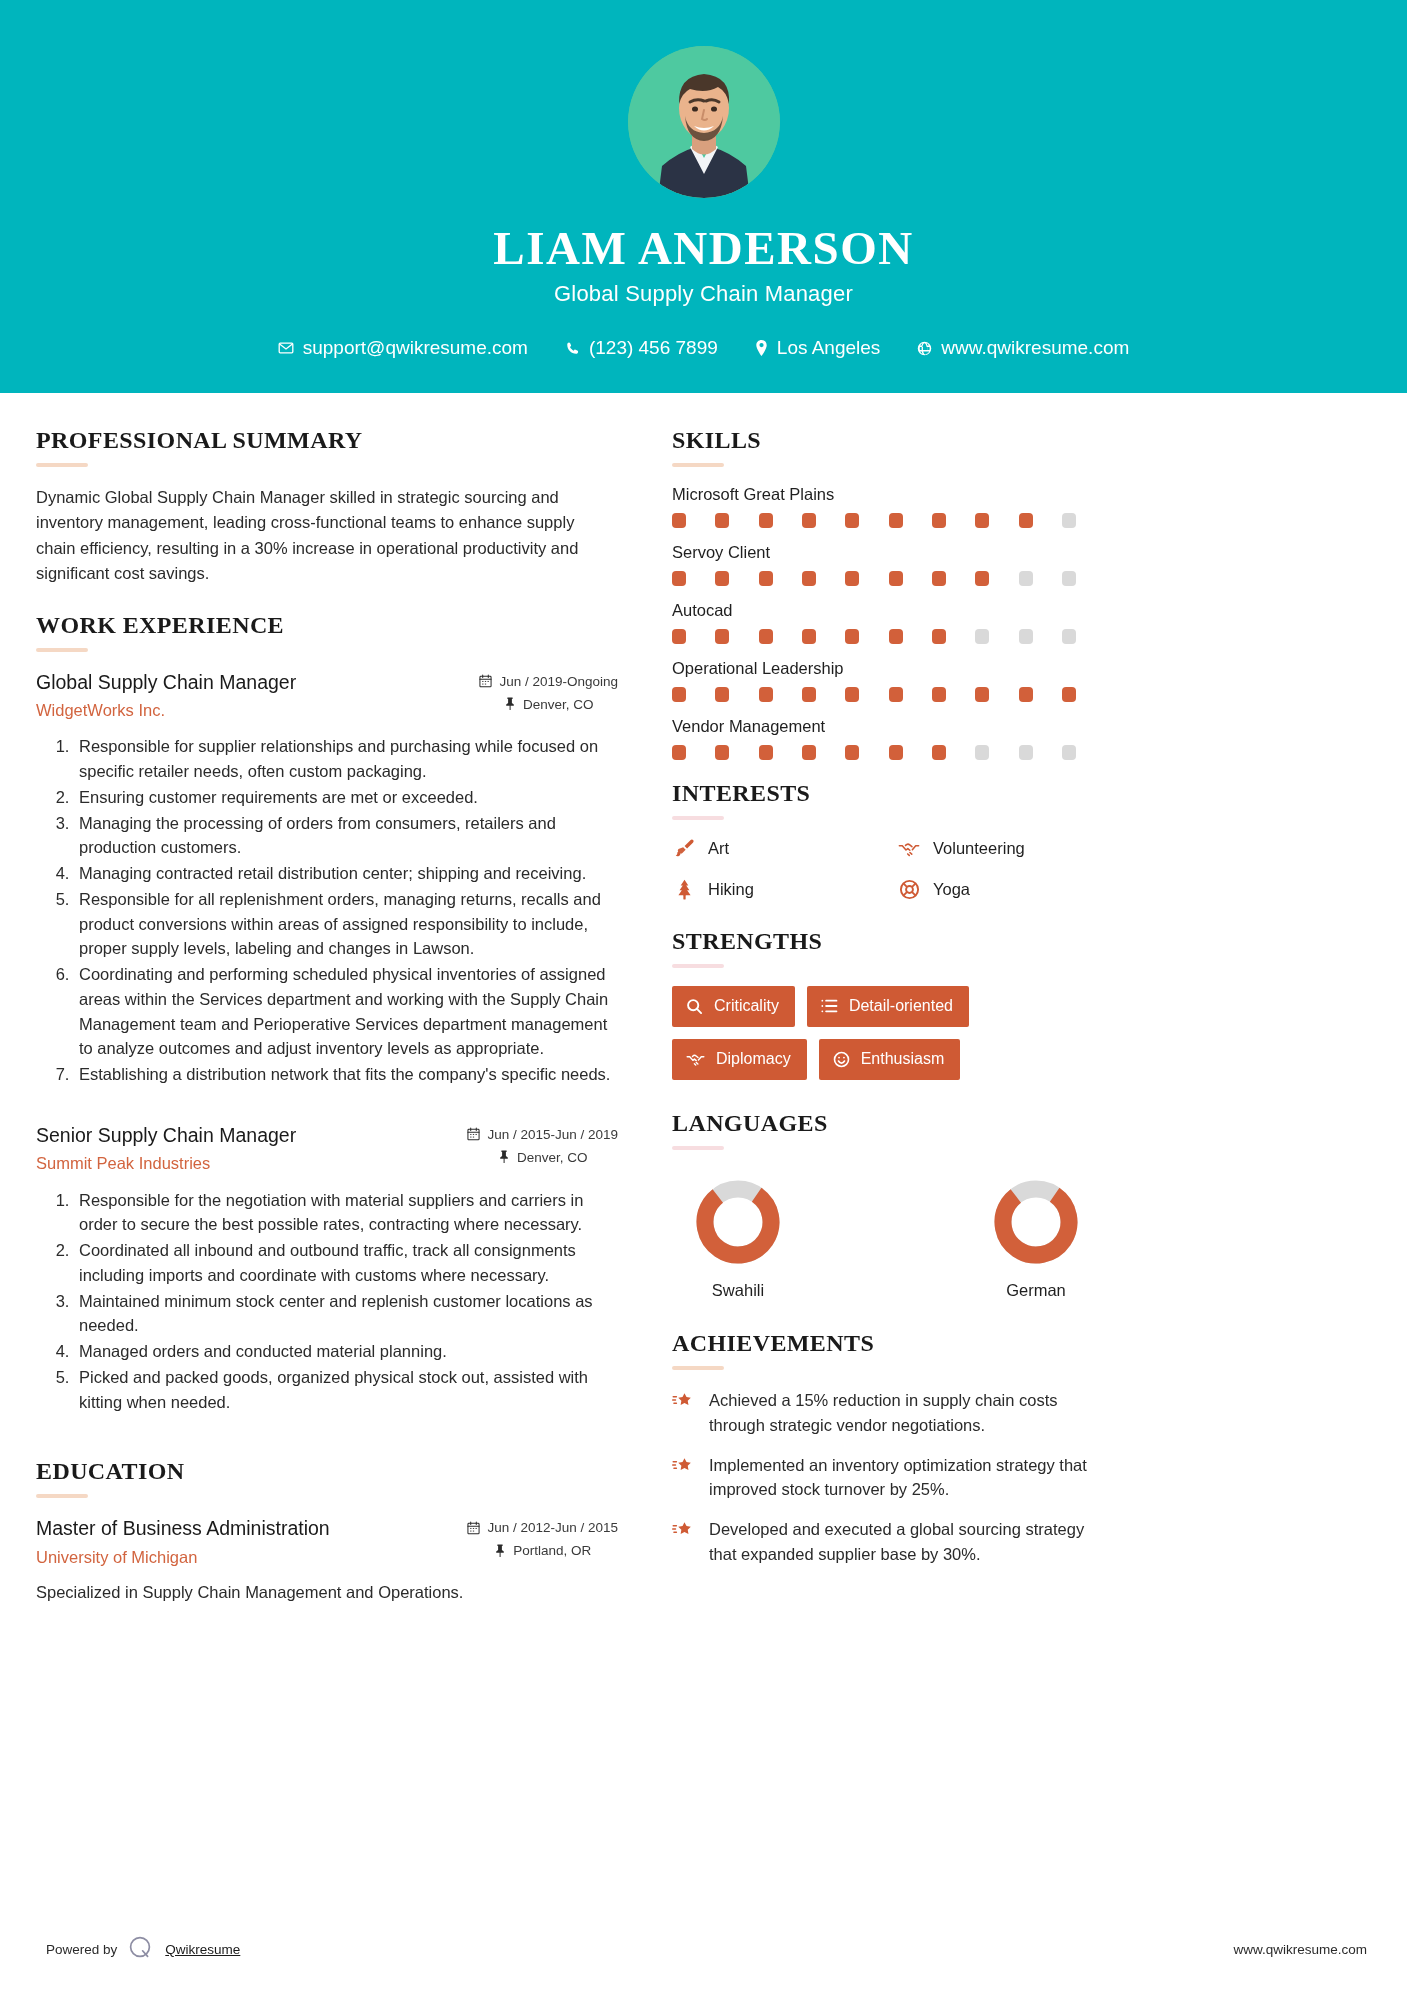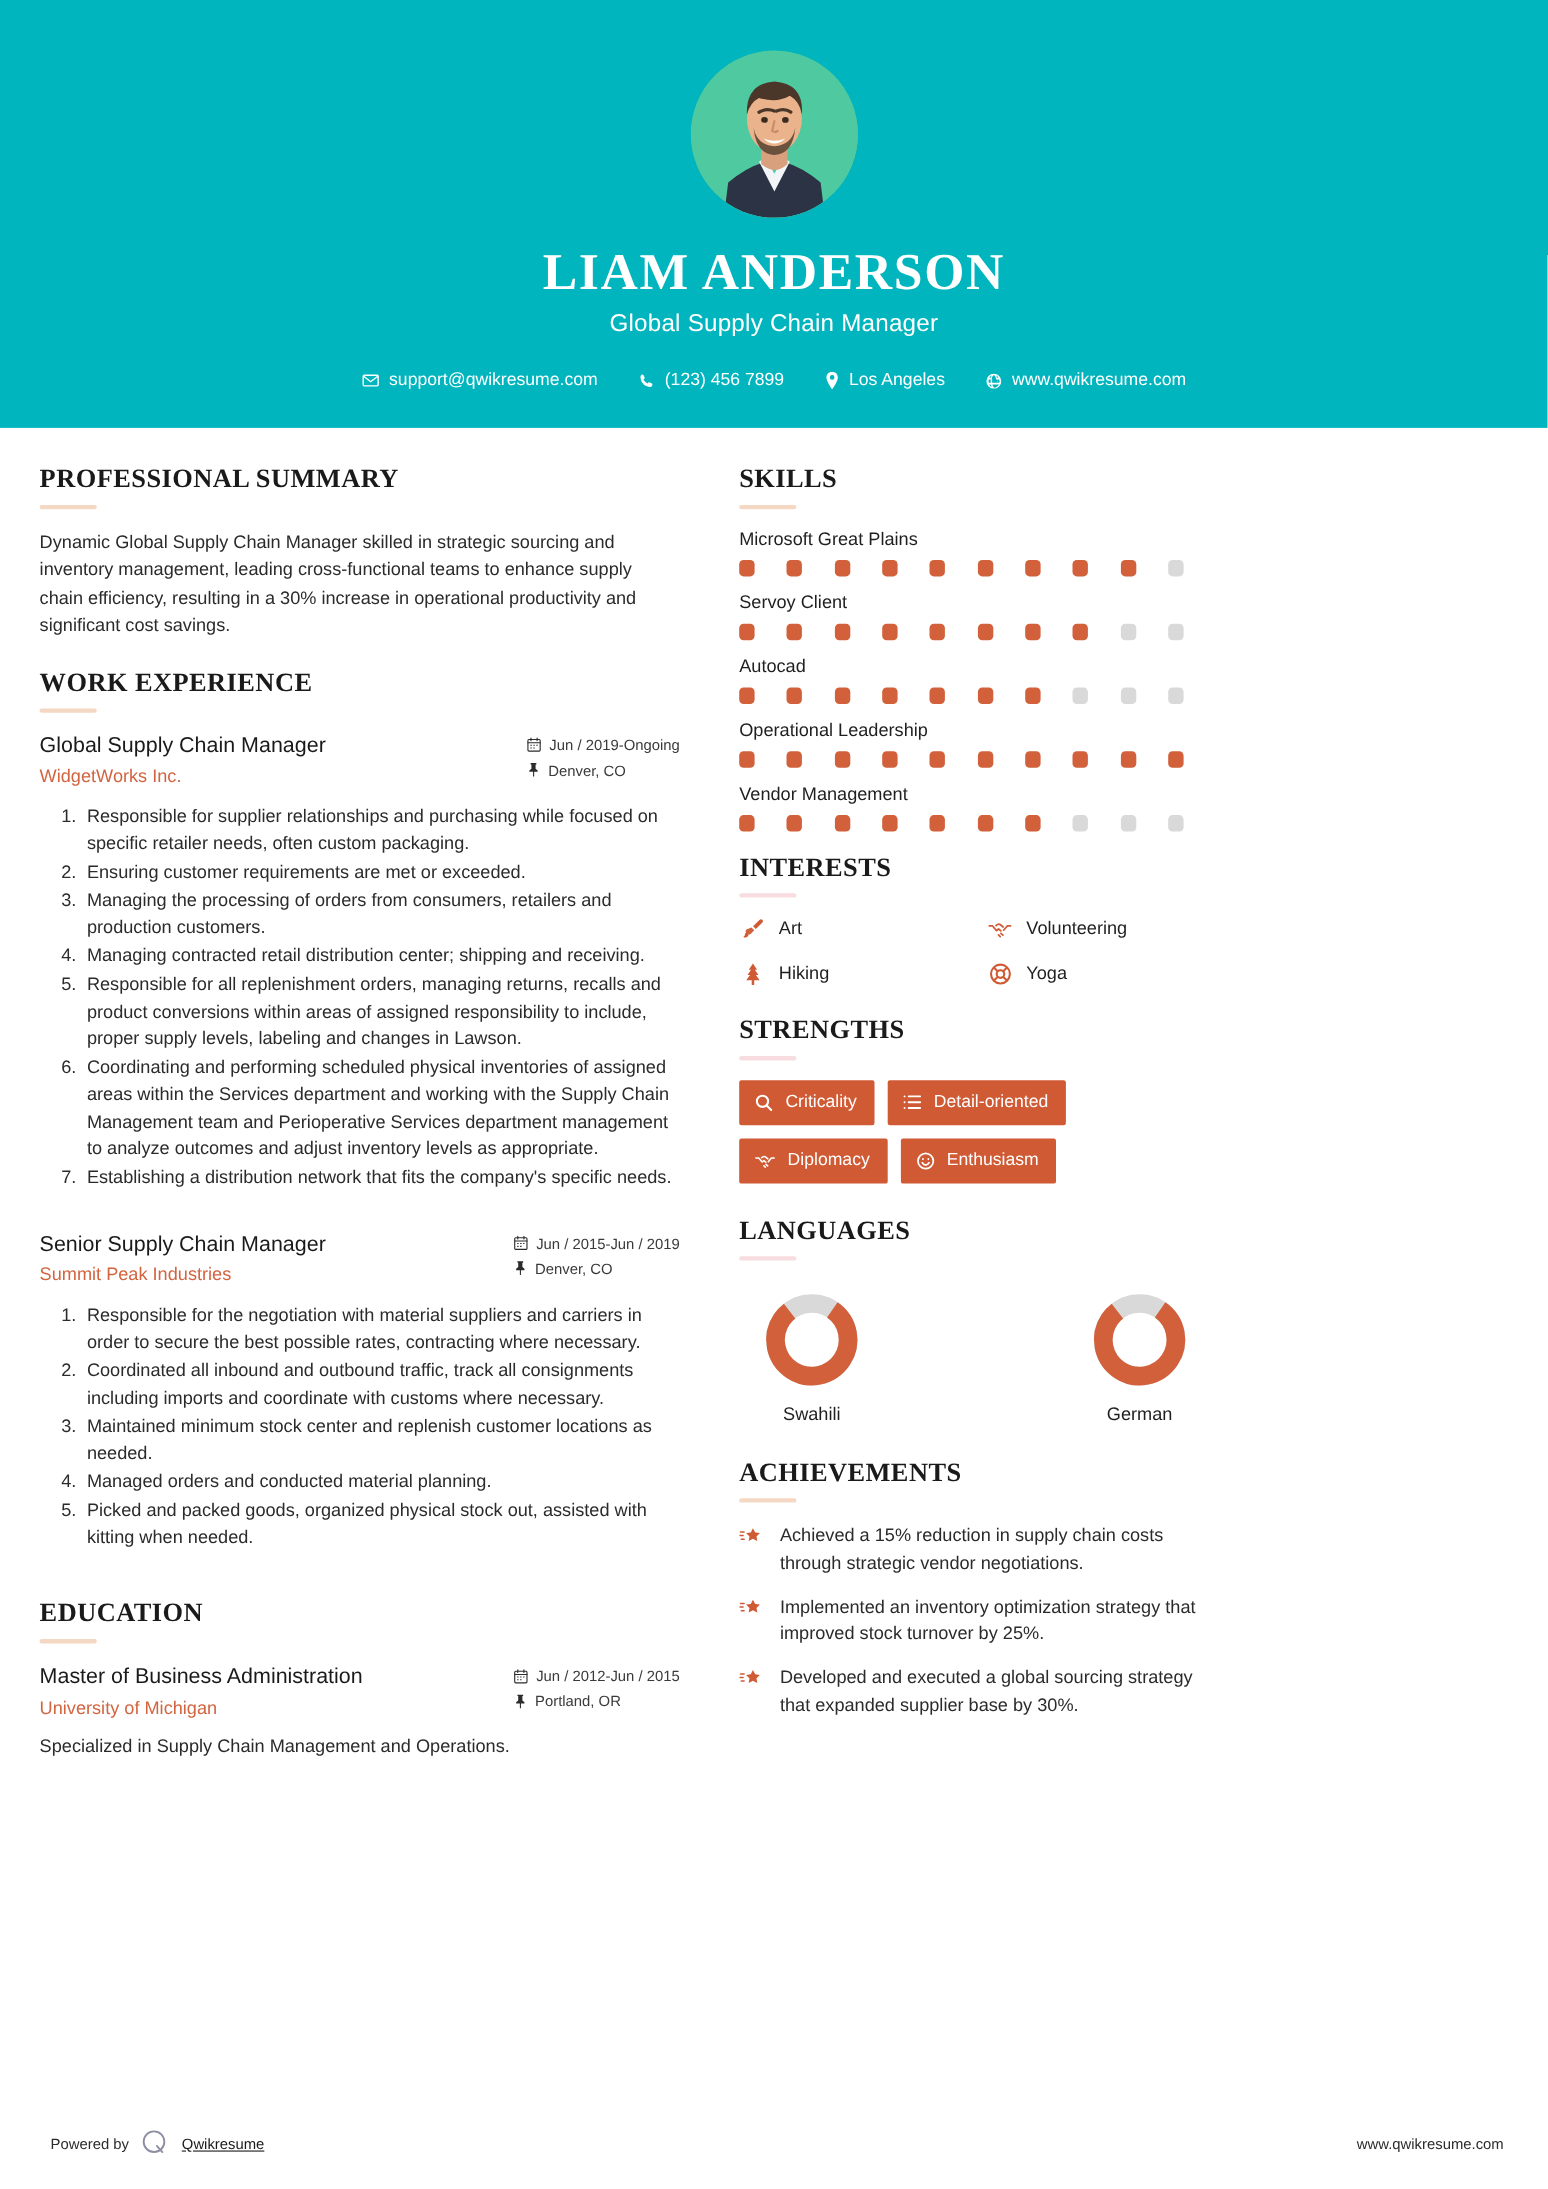--- a/index.html
+++ b/index.html
@@ -55,7 +55,7 @@
     align-items: center;
     gap: 3px;
     color: #ffffff;
-    font-size: 16px;
+    font-size: 19px;
   }
   .contact-item {
     display: flex;

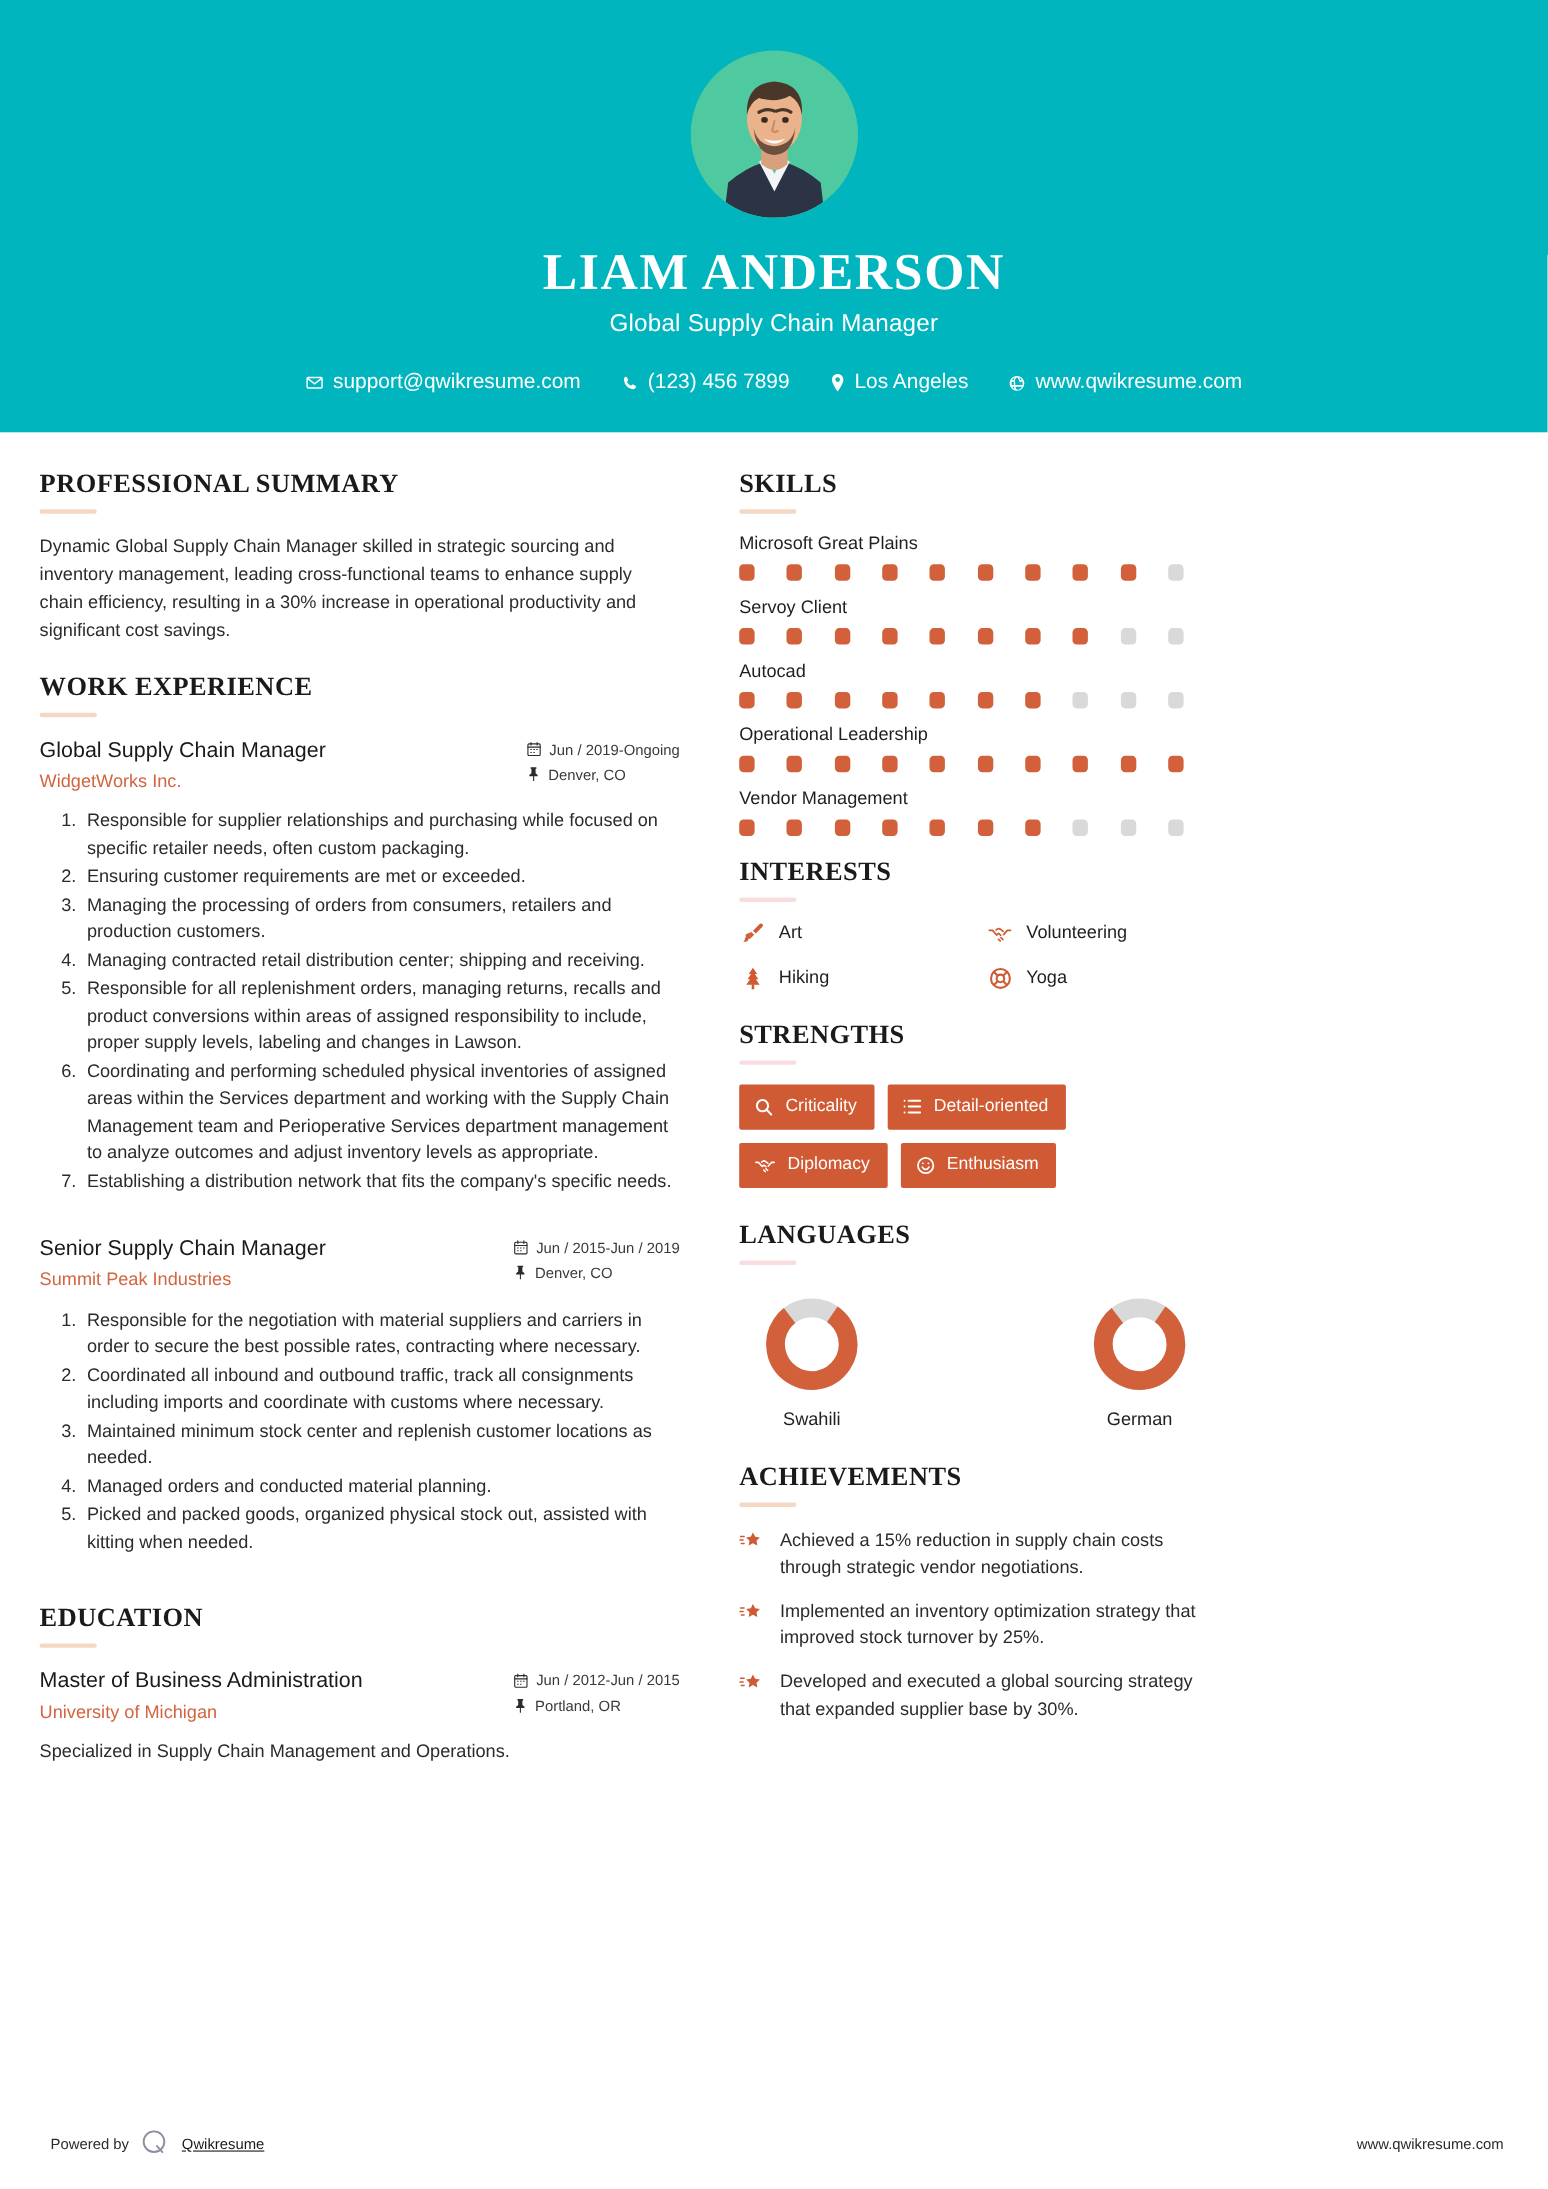--- a/index.html
+++ b/index.html
@@ -132,7 +132,7 @@
   .meta-line {
     display: flex;
     align-items: center;
-    justify-content: flex-start;
+    justify-content: center;
     gap: 7px;
     margin-bottom: 8px;
   }

